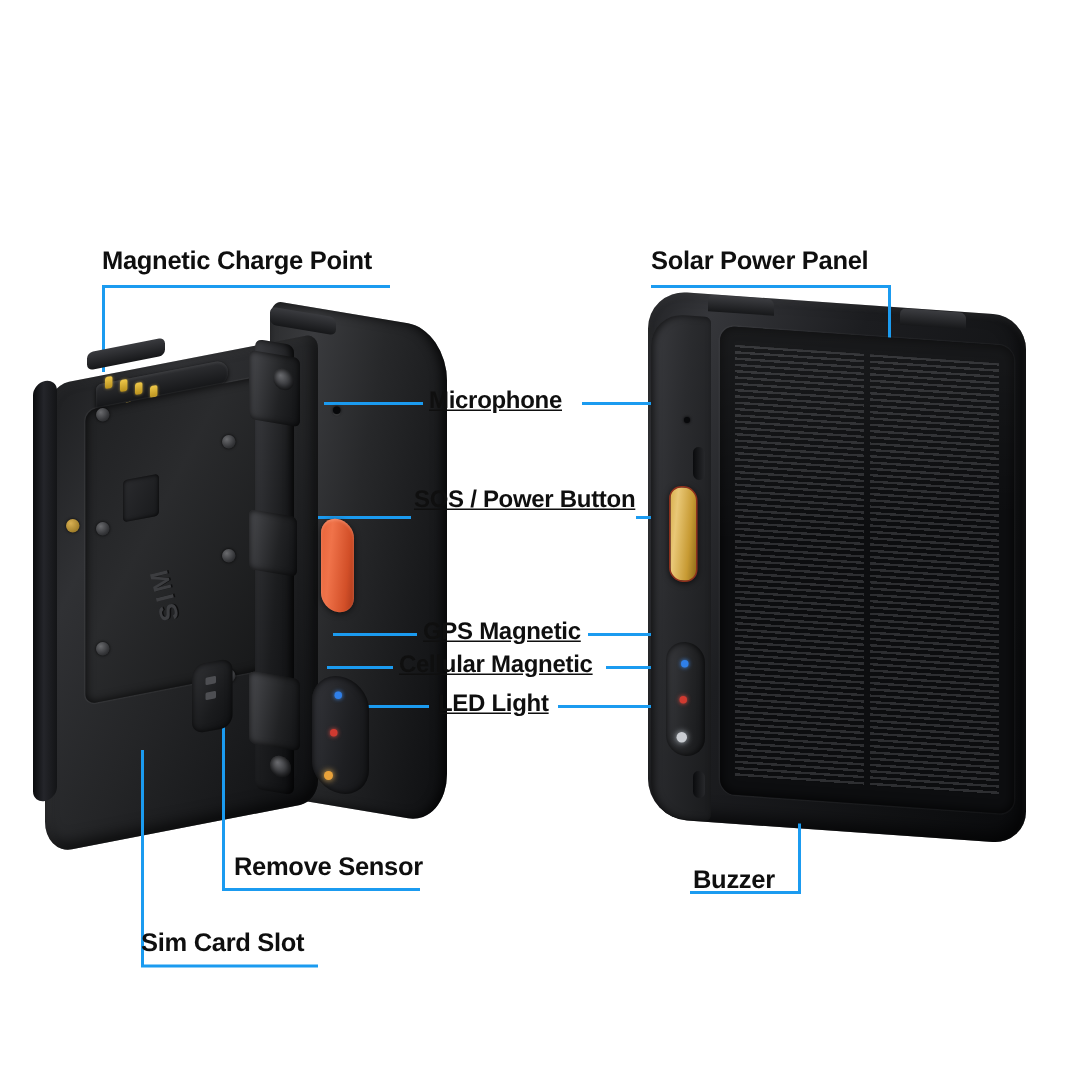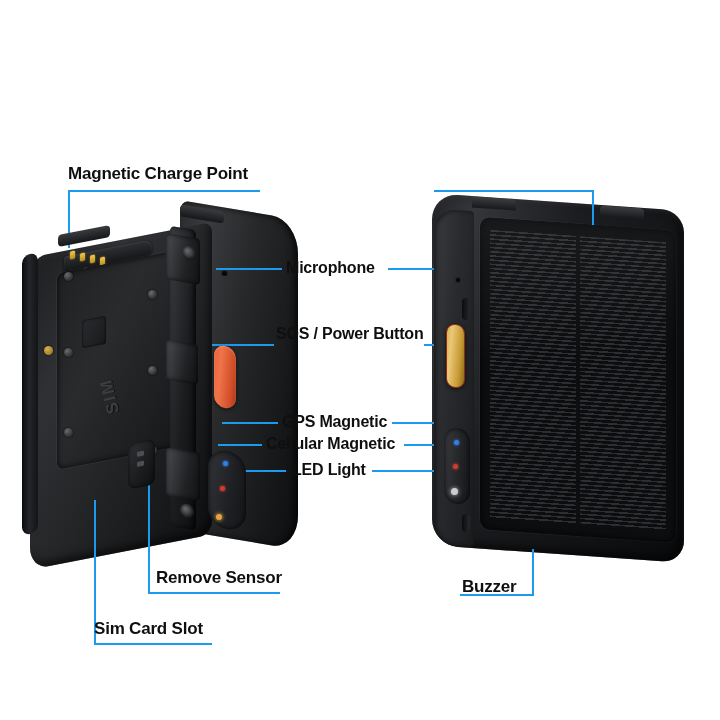--- a/index.html
+++ b/index.html
@@ -405,6 +405,7 @@
   <div class="line h" style="left:68px; top:190px; width:192px;"></div>
   <div class="line v" style="left:68px; top:190px; height:58px;"></div>
 
+  <div class="label lbl-lg" style="left:434px; top:165px;">Solar Power Panel</div>
   <div class="line h" style="left:434px; top:190px; width:160px;"></div>
   <div class="line v" style="left:592px; top:190px; height:60px;"></div>
 

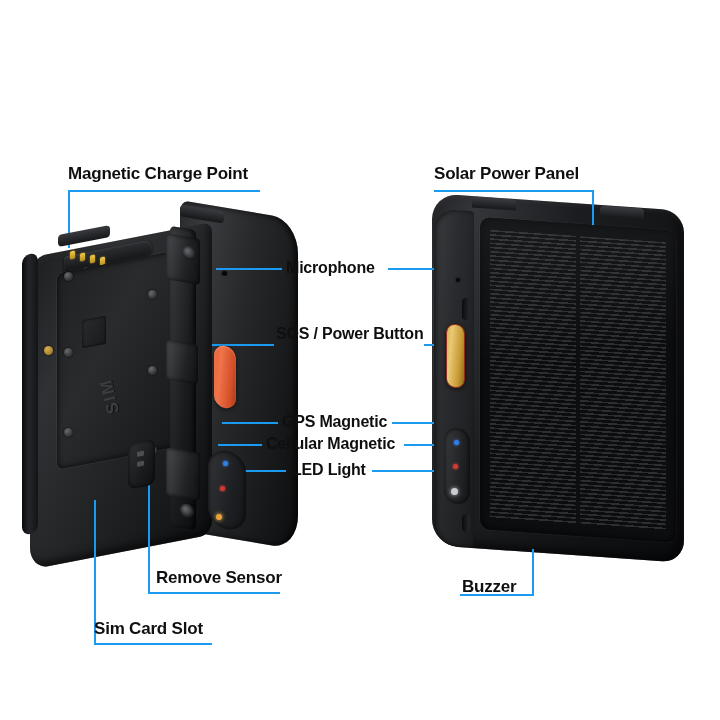--- a/index.html
+++ b/index.html
@@ -31,7 +31,7 @@
     line-height: 1;
   }
   .lbl-lg { font-size: 17px; }
-  .lbl-md { font-size: 16px; }
+  .lbl-md { font-size: 16px; text-decoration: underline; }
 
   
   .line {

